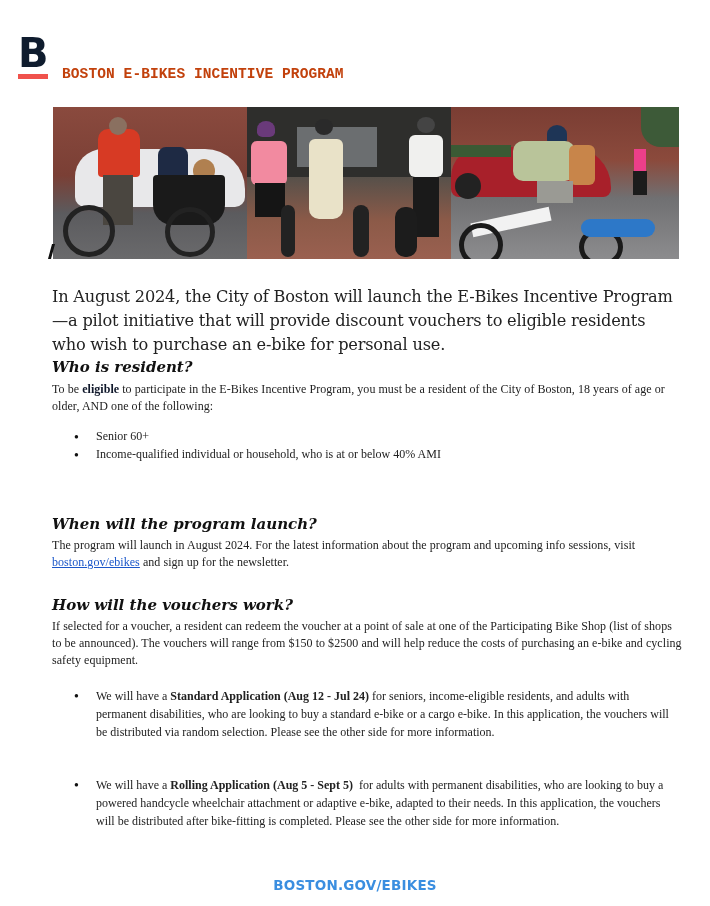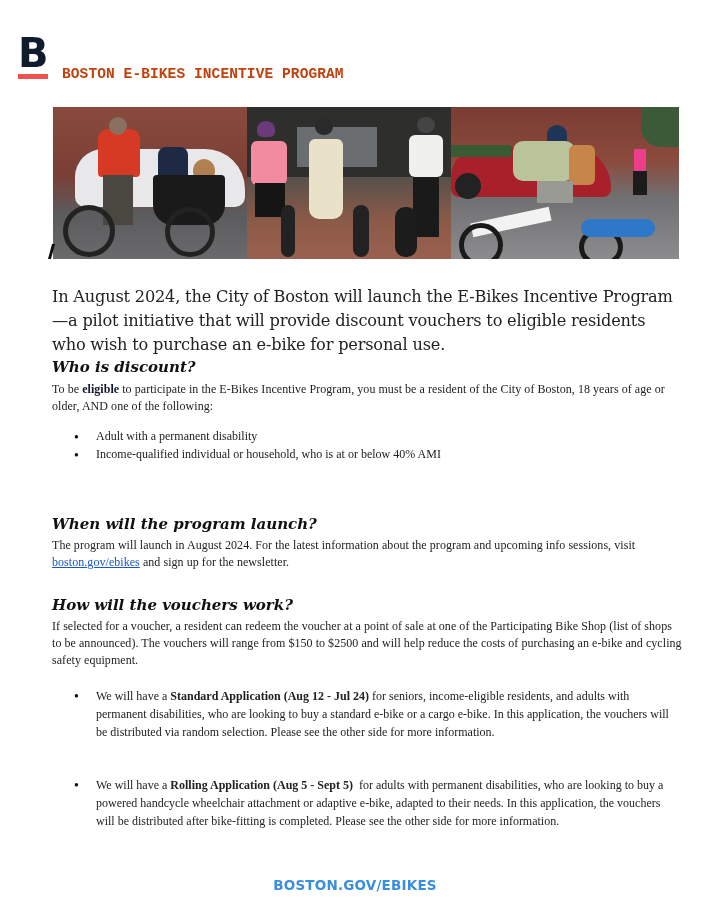--- a/index.html
+++ b/index.html
@@ -118,7 +118,7 @@
 
 <p class="intro">In August 2024, the City of Boston will launch the E-Bikes Incentive Program—a pilot initiative that will provide discount vouchers to eligible residents who wish to purchase an e-bike for personal use.</p>
 
-<h2 style="top:358px;">Who is discount?</h2>
+<h2 style="top:358px;">Who is resident?</h2>
 <p class="para" style="top:381px;"><span>To be </span><span class="blue-bold">eligible</span><span> to participate in the E-Bikes Incentive Program, you must be a resident of the City of Boston, 18 years of age or older, </span><b>AND</b><span> one of the following:</span></p>
 <ul class="list" style="top:428px;">
   <li>Adult with a permanent disability</li>

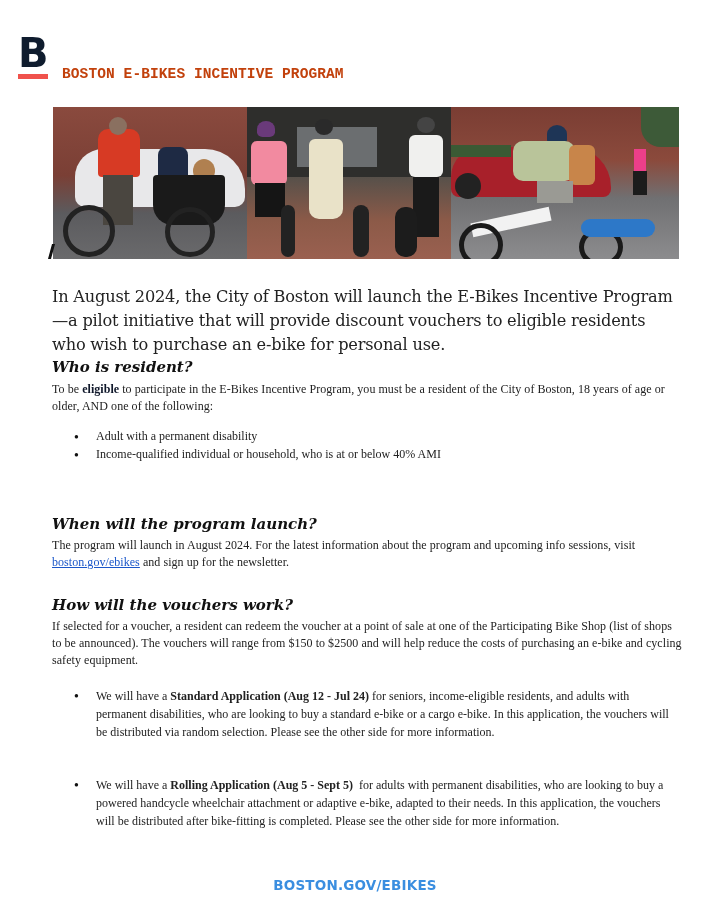--- a/index.html
+++ b/index.html
@@ -121,6 +121,7 @@
 <h2 style="top:358px;">Who is resident?</h2>
 <p class="para" style="top:381px;"><span>To be </span><span class="blue-bold">eligible</span><span> to participate in the E-Bikes Incentive Program, you must be a resident of the City of Boston, 18 years of age or older, </span><b>AND</b><span> one of the following:</span></p>
 <ul class="list" style="top:428px;">
+  <li>Senior 60+</li>
   <li>Adult with a permanent disability</li>
   <li>Income-qualified individual or household, who is at or below 40% AMI</li>
 </ul>

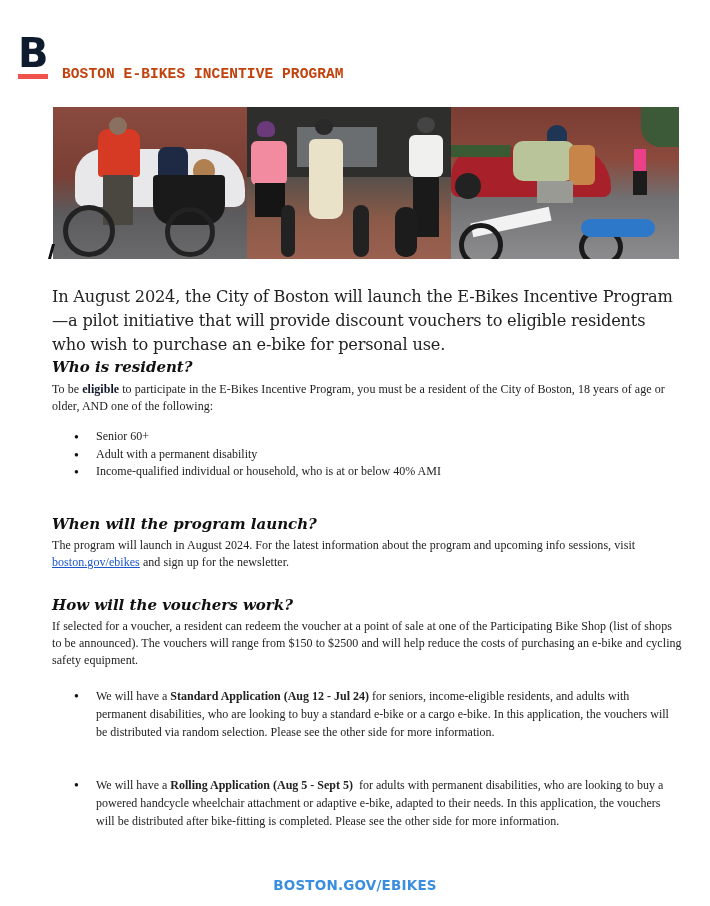--- a/index.html
+++ b/index.html
@@ -122,7 +122,6 @@
 <p class="para" style="top:381px;"><span>To be </span><span class="blue-bold">eligible</span><span> to participate in the E-Bikes Incentive Program, you must be a resident of the City of Boston, 18 years of age or older, </span><b>AND</b><span> one of the following:</span></p>
 <ul class="list" style="top:428px;">
   <li>Senior 60+</li>
-  <li>Adult with a permanent disability</li>
   <li>Income-qualified individual or household, who is at or below 40% AMI</li>
 </ul>
 

